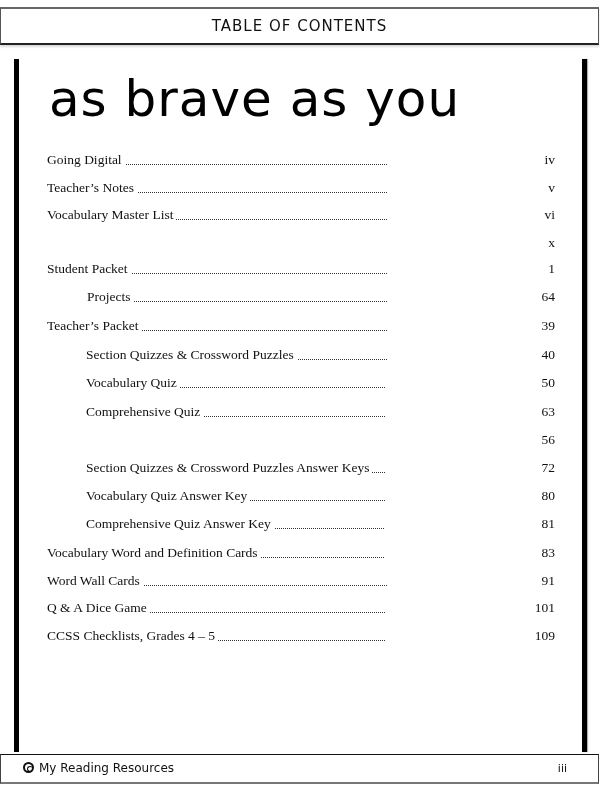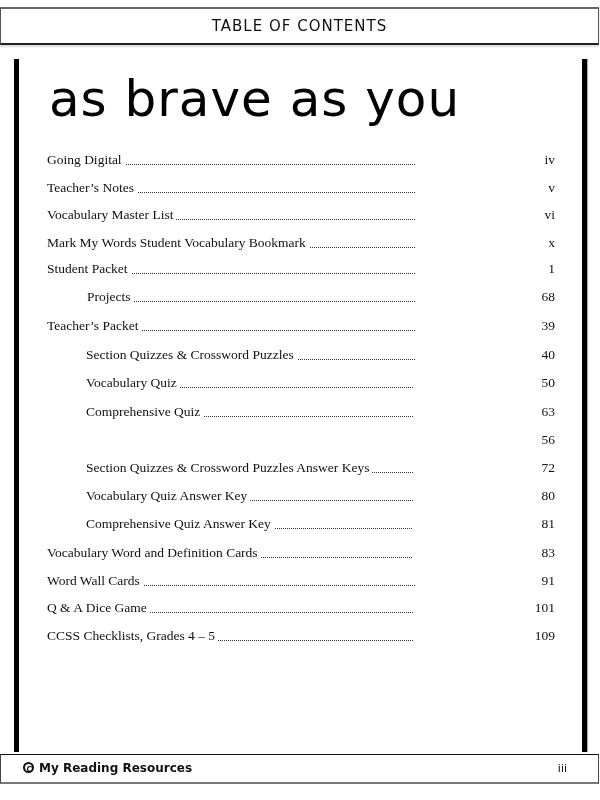--- a/index.html
+++ b/index.html
@@ -32,7 +32,7 @@
     }
     .toc-row {
       position: absolute; left: 0; width: 492px; height: 20px;
-      font-size: 13.5px; line-height: 20px; padding-left: 28px;
+      font-size: 13.5px; line-height: 20px;
     }
     .toc-label {
       position: absolute; white-space: nowrap; overflow: hidden;

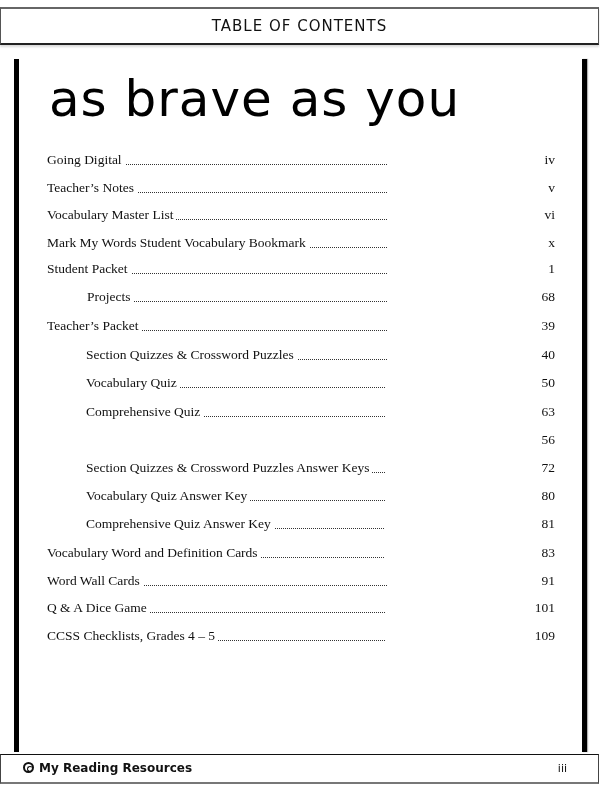--- a/index.html
+++ b/index.html
@@ -94,7 +94,6 @@
     <div class="toc-page">vi</div>
   </div>
   <div class="toc-row" style="top:233px">
-    <div class="toc-label" style="left:47px; right:105px"><span class="text">Mark My Words Student Vocabulary Bookmark</span></div>
     <div class="toc-page">x</div>
   </div>
   <div class="toc-row" style="top:259px">

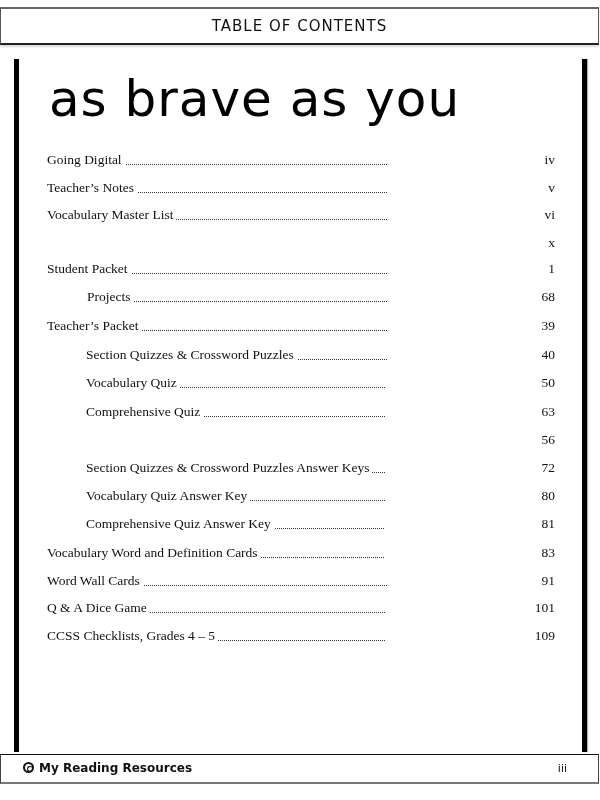--- a/index.html
+++ b/index.html
@@ -102,7 +102,7 @@
   </div>
   <div class="toc-row" style="top:287px">
     <div class="toc-label" style="left:87px; right:105px"><span class="text">Projects</span></div>
-    <div class="toc-page">68</div>
+    <div class="toc-page">64</div>
   </div>
   <div class="toc-row" style="top:316px">
     <div class="toc-label" style="left:47px; right:105px"><span class="text">Teacher’s Packet</span></div>

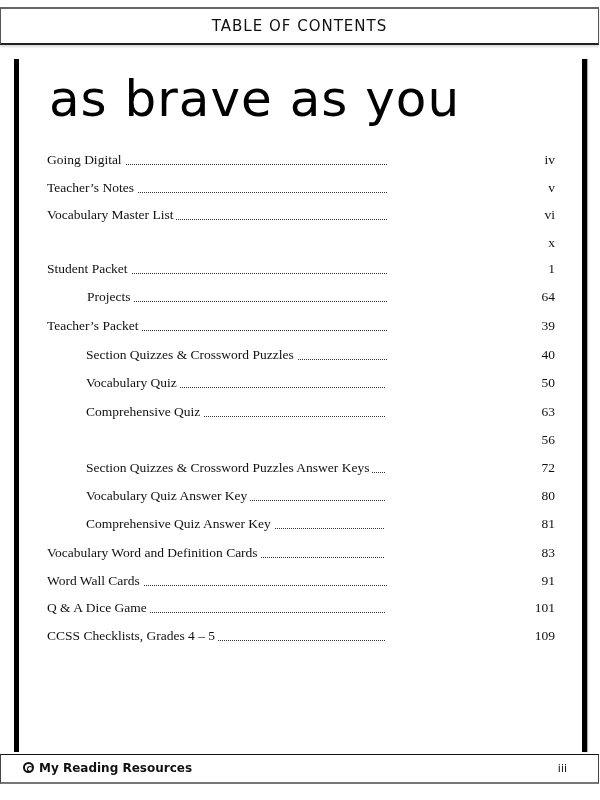--- a/index.html
+++ b/index.html
@@ -53,7 +53,7 @@
     }
     .footer-copy {
       position: absolute; left: 22px; top: 0; line-height: 27px;
-      font-family: "DejaVu Sans", sans-serif; font-size: 12px; color: #111; font-weight: bold;
+      font-family: "DejaVu Sans", sans-serif; font-size: 12px; color: #111;
     }
     .copyright-icon {
       display: inline-block; width: 11px; height: 11px; border: 2px solid #111; border-radius: 50%;

